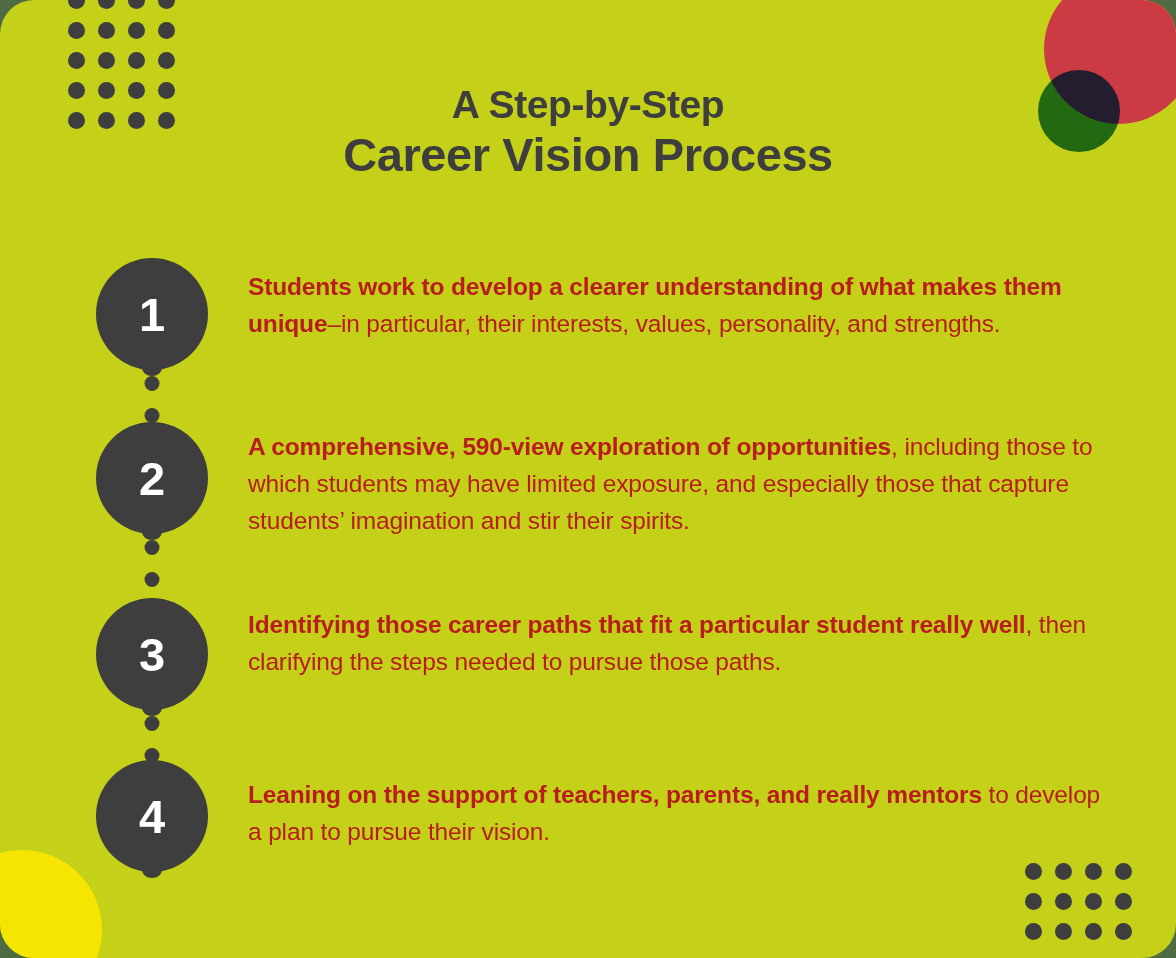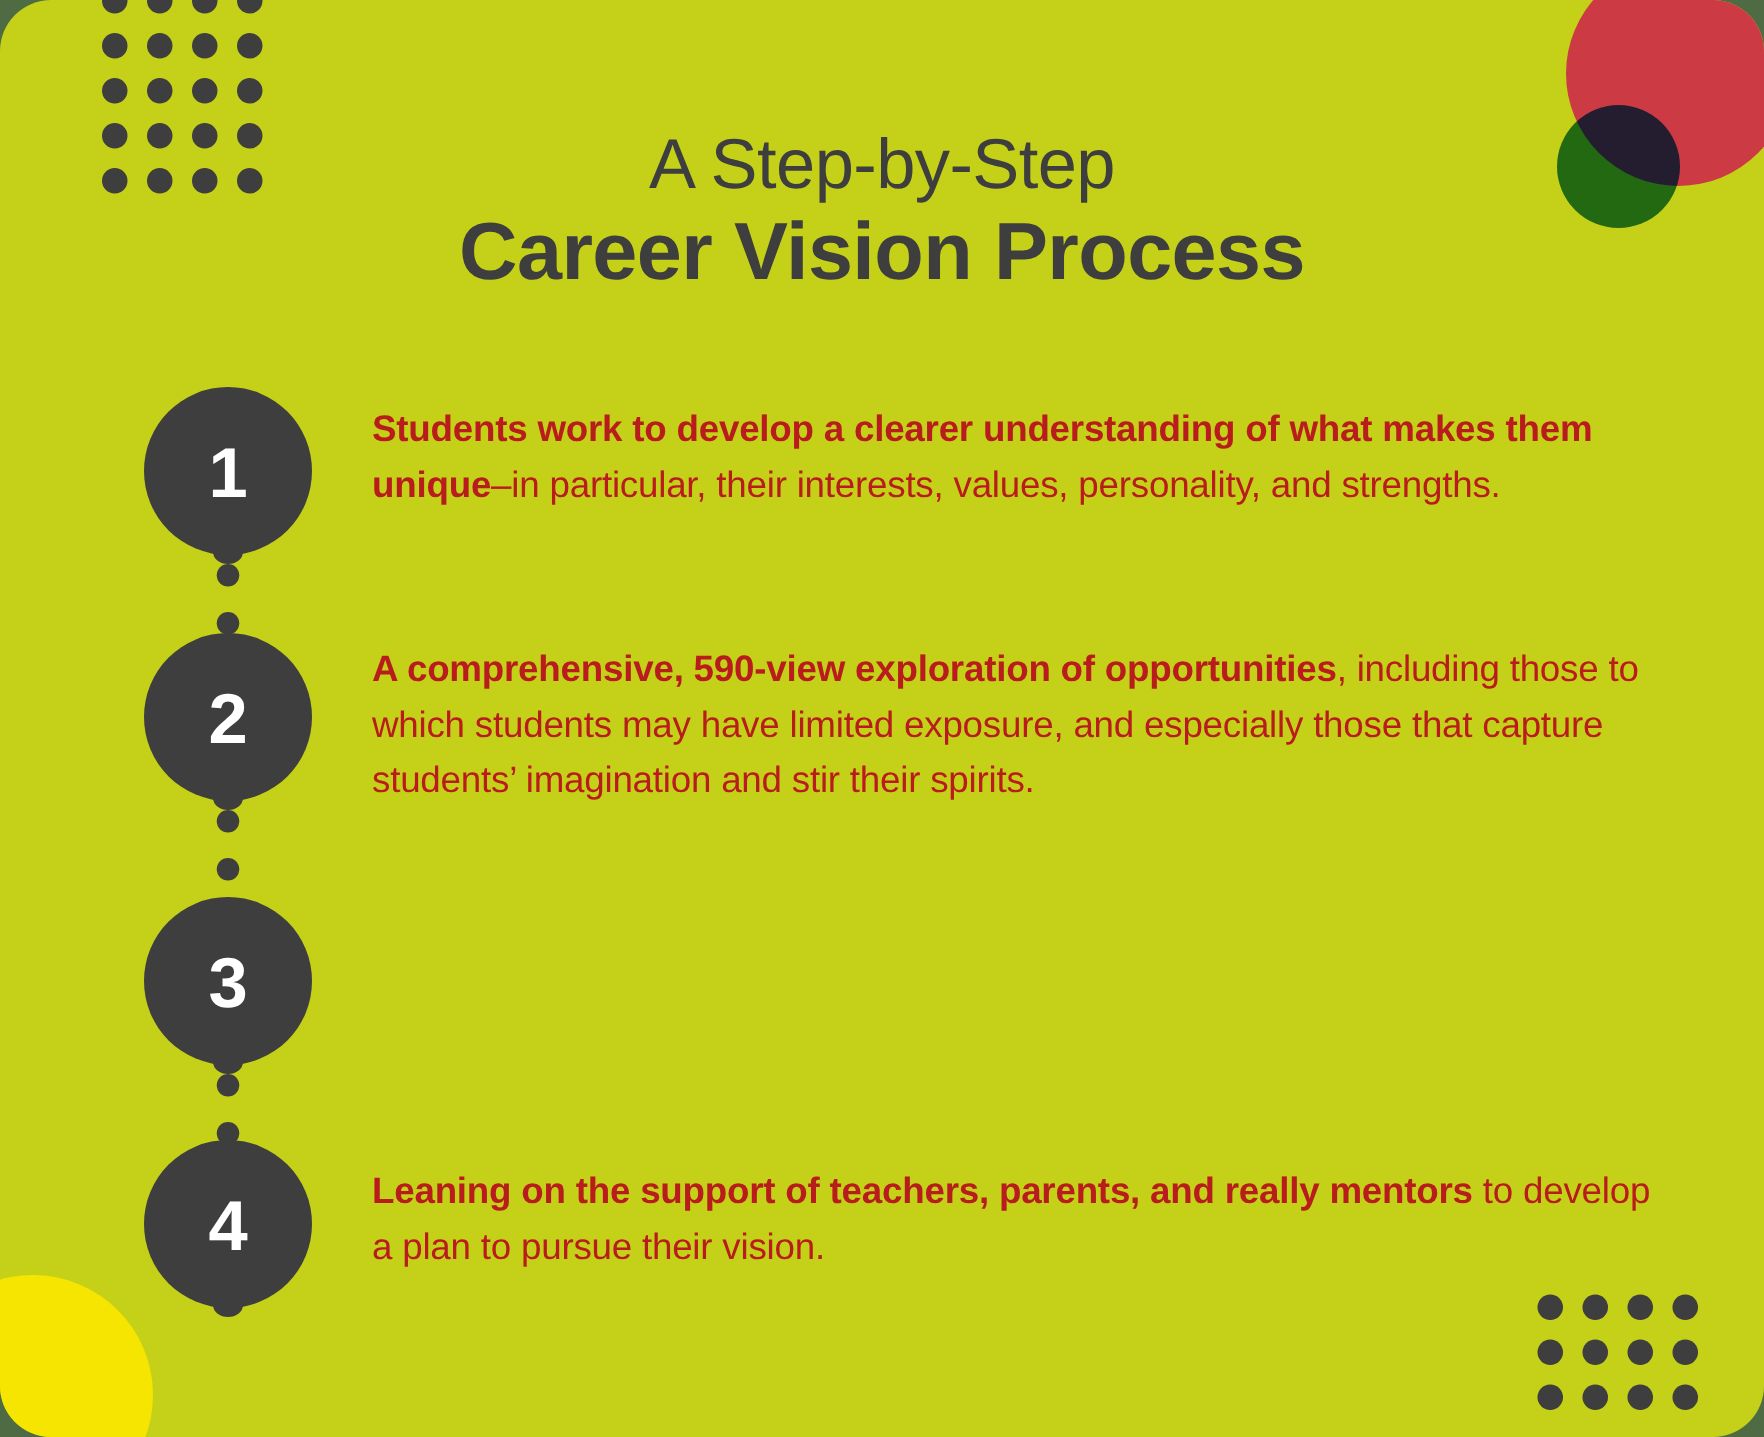--- a/index.html
+++ b/index.html
@@ -96,8 +96,8 @@
 
   #title-line-1 {
     display: block;
-    font-size: 47px;
-    font-weight: normal;
+    font-size: 39px;
+    font-weight: bold;
     letter-spacing: -0.4px;
   }
 

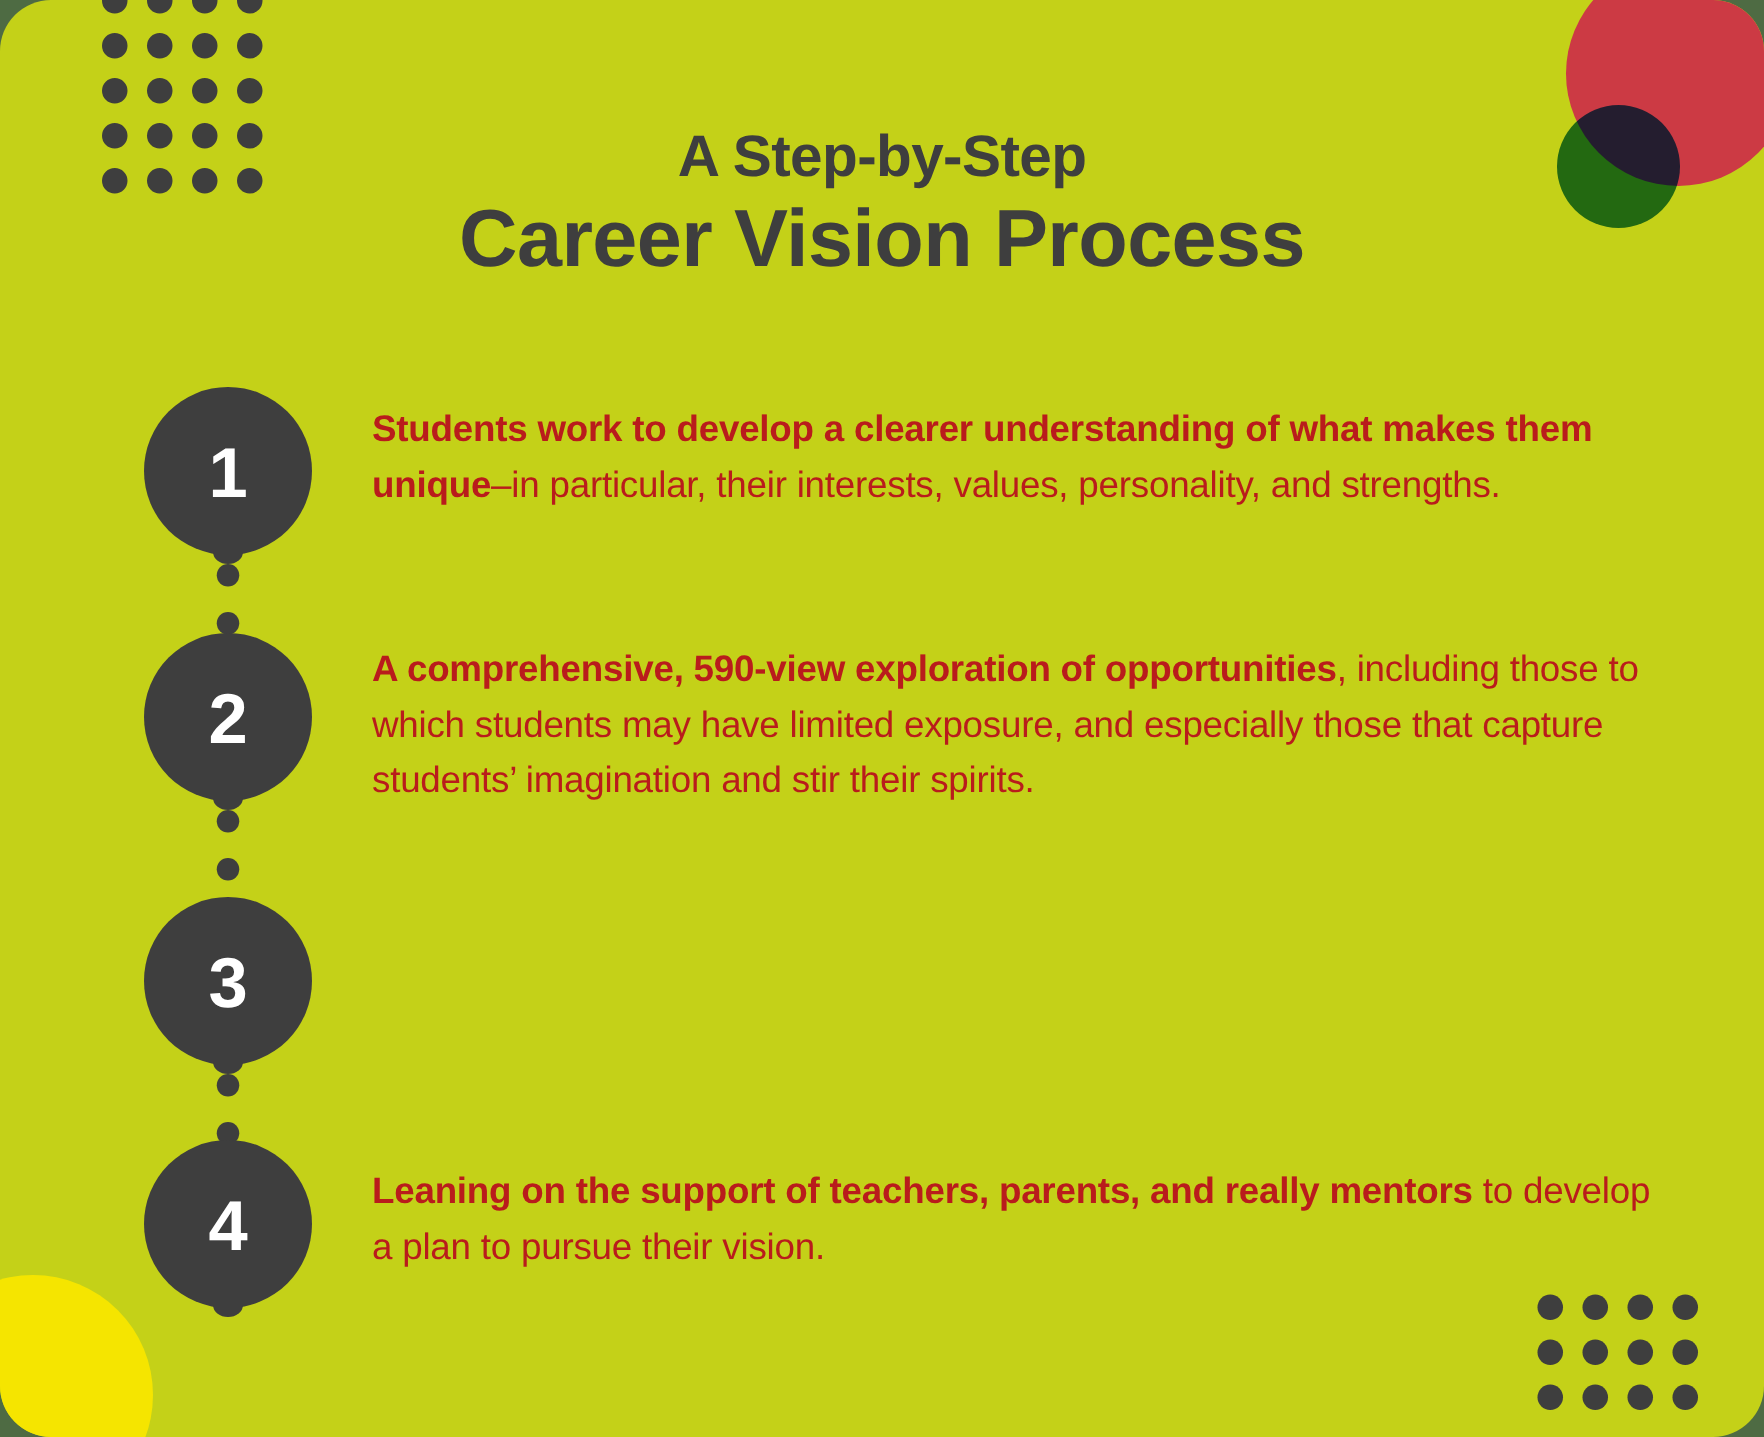--- a/index.html
+++ b/index.html
@@ -103,7 +103,7 @@
 
   #title-line-2 {
     display: block;
-    font-size: 54px;
+    font-size: 47px;
     font-weight: bold;
     letter-spacing: -0.4px;
   }

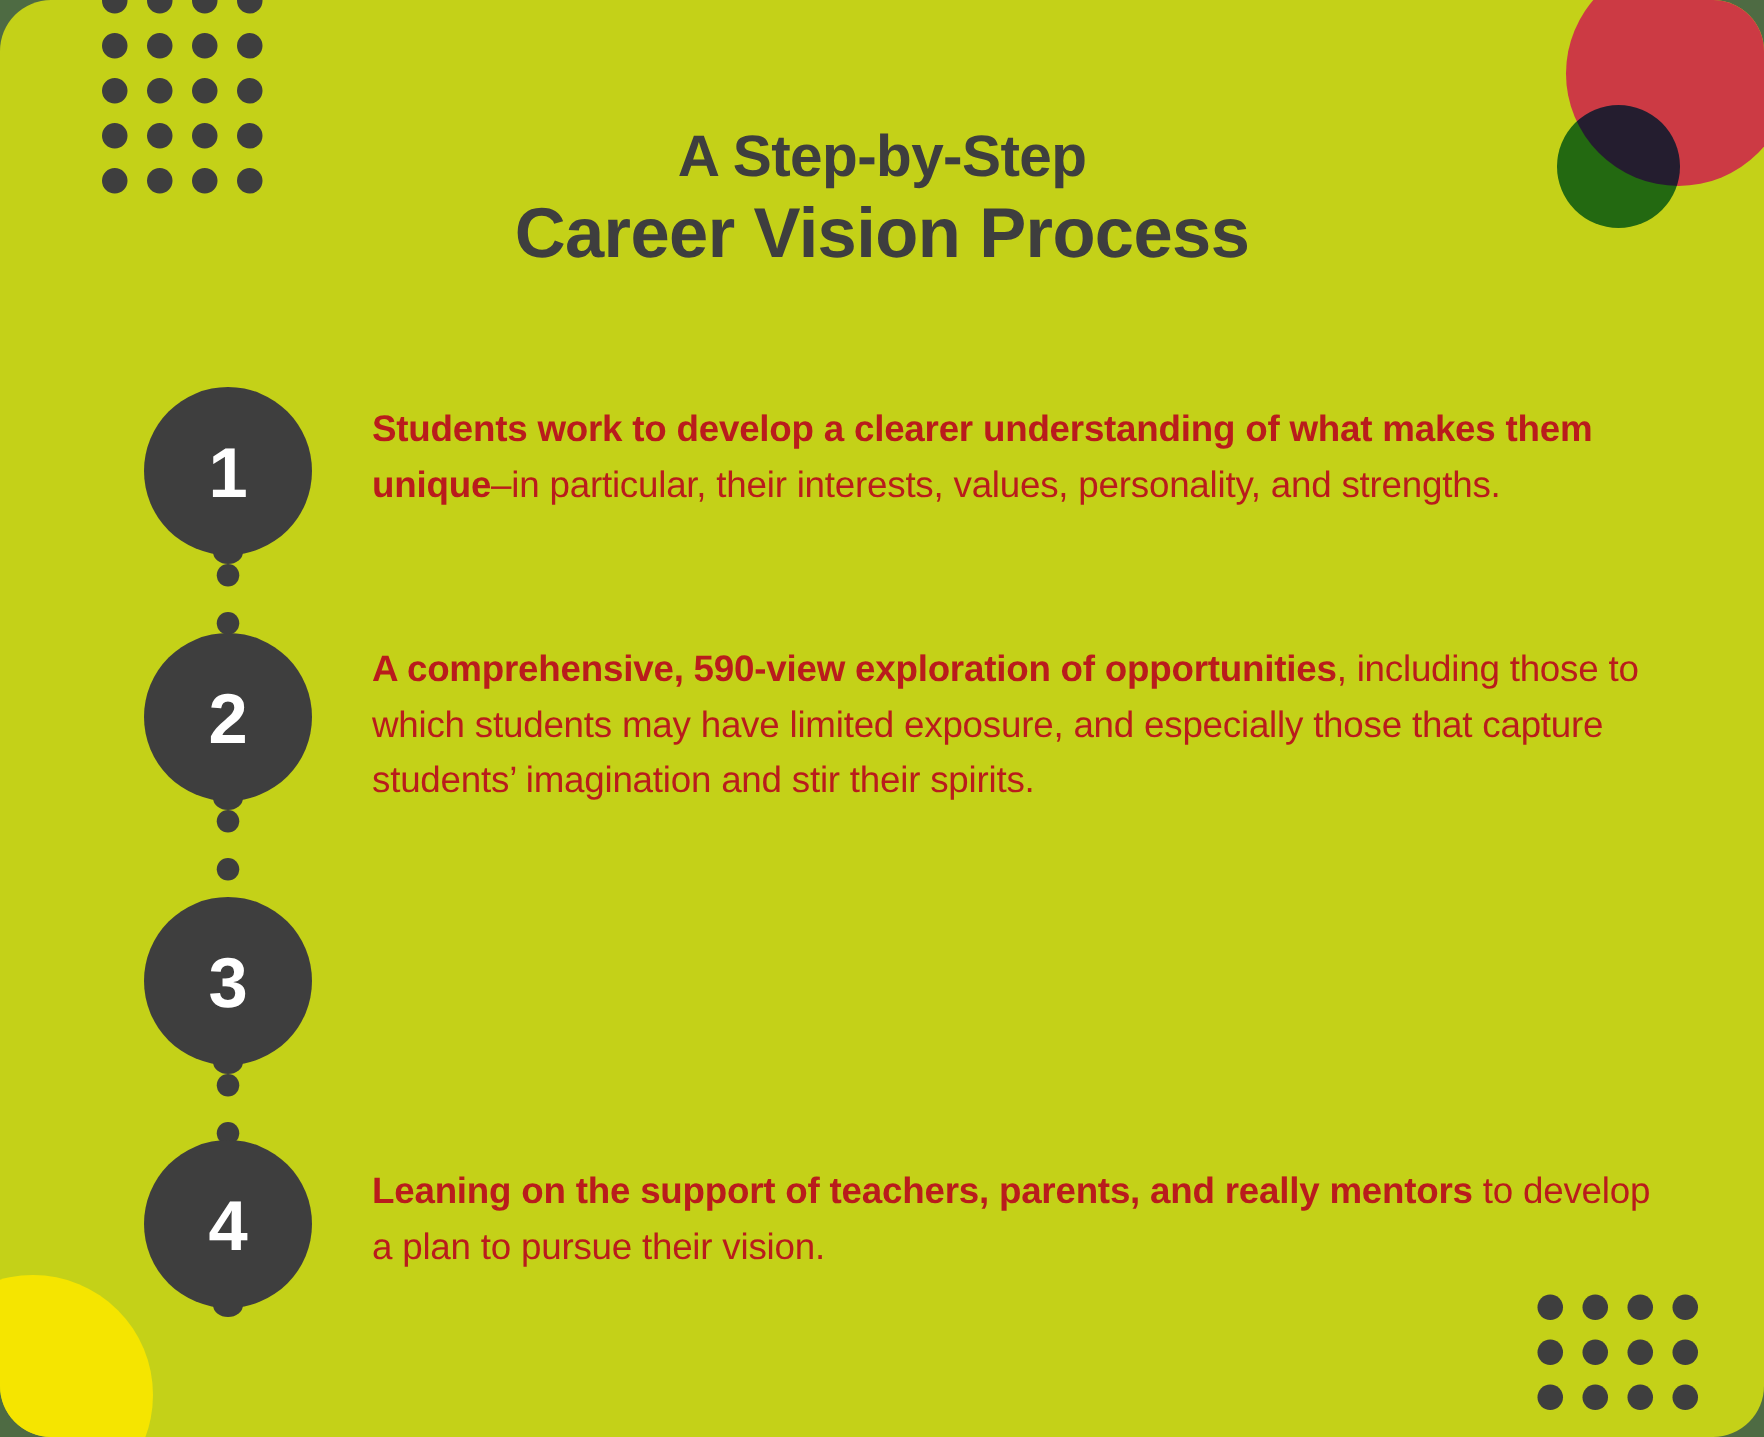--- a/index.html
+++ b/index.html
@@ -285,6 +285,9 @@
             <i></i>
           </div>
       </div>
+      <p class="step-text">
+        <b>Identifying those career paths that fit a particular student really well</b><span>, then clarifying the steps needed to pursue those paths.</span>
+      </p>
     </div>
 
     <div class="step-row" id="step-row-4">

